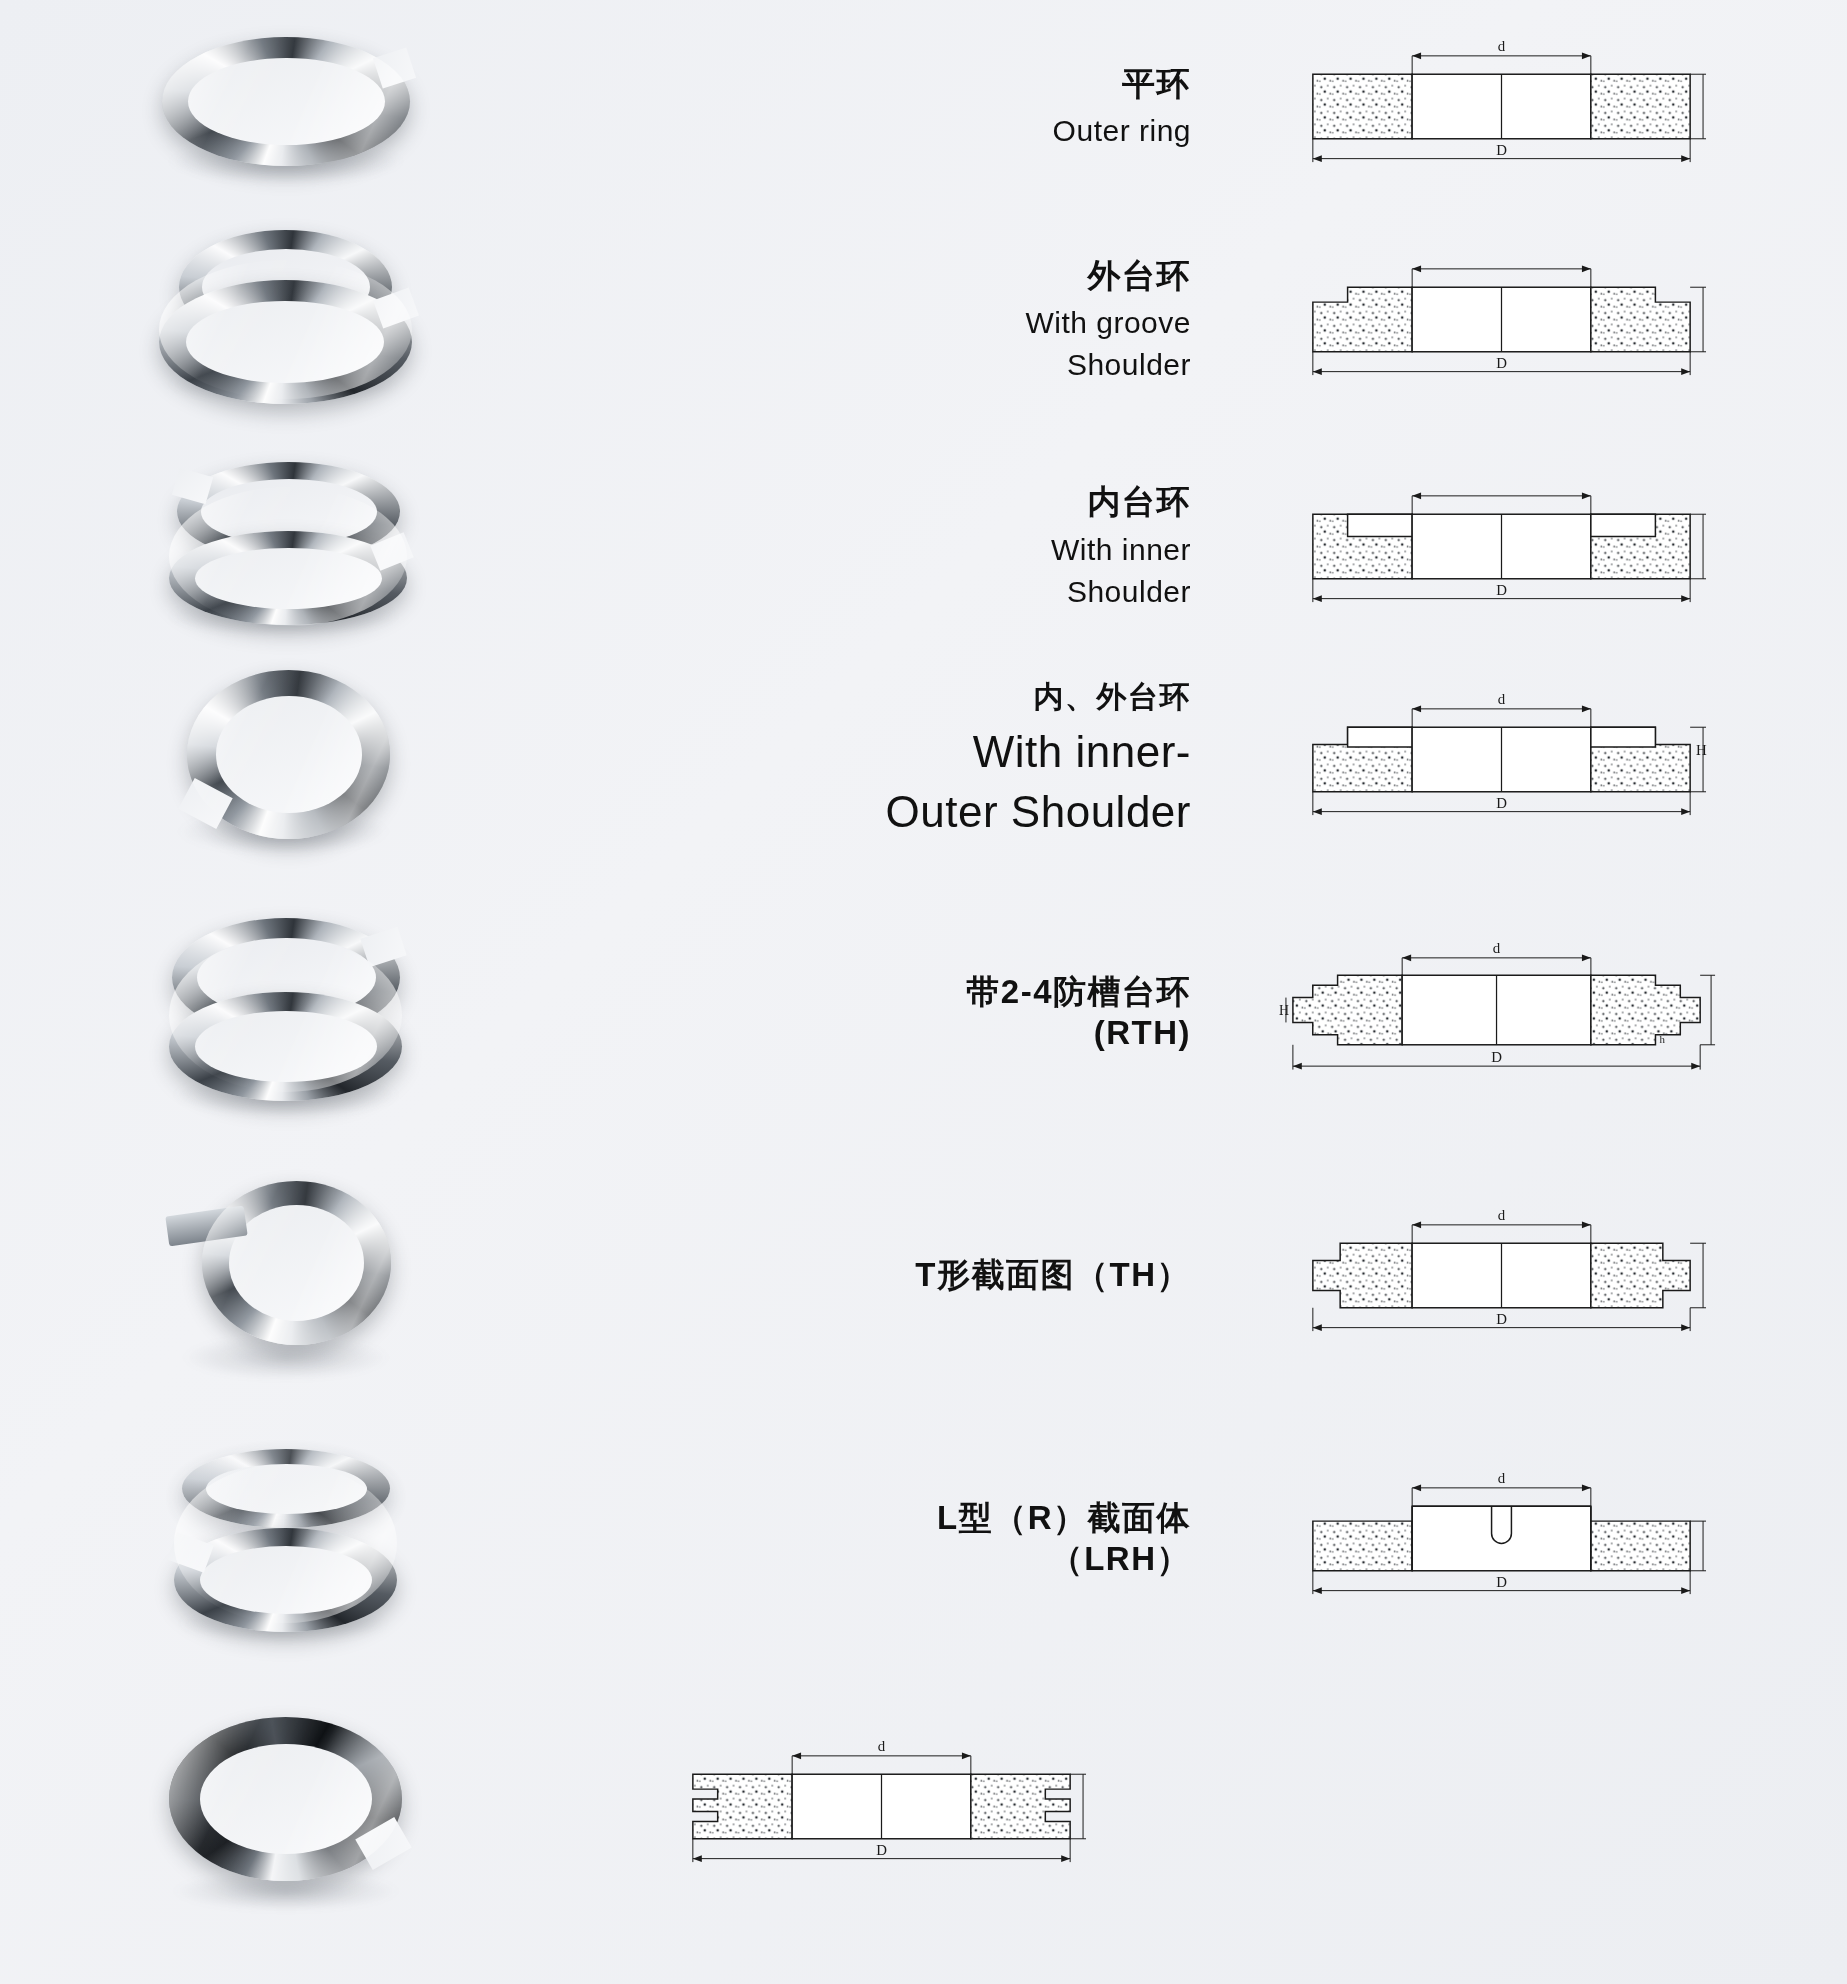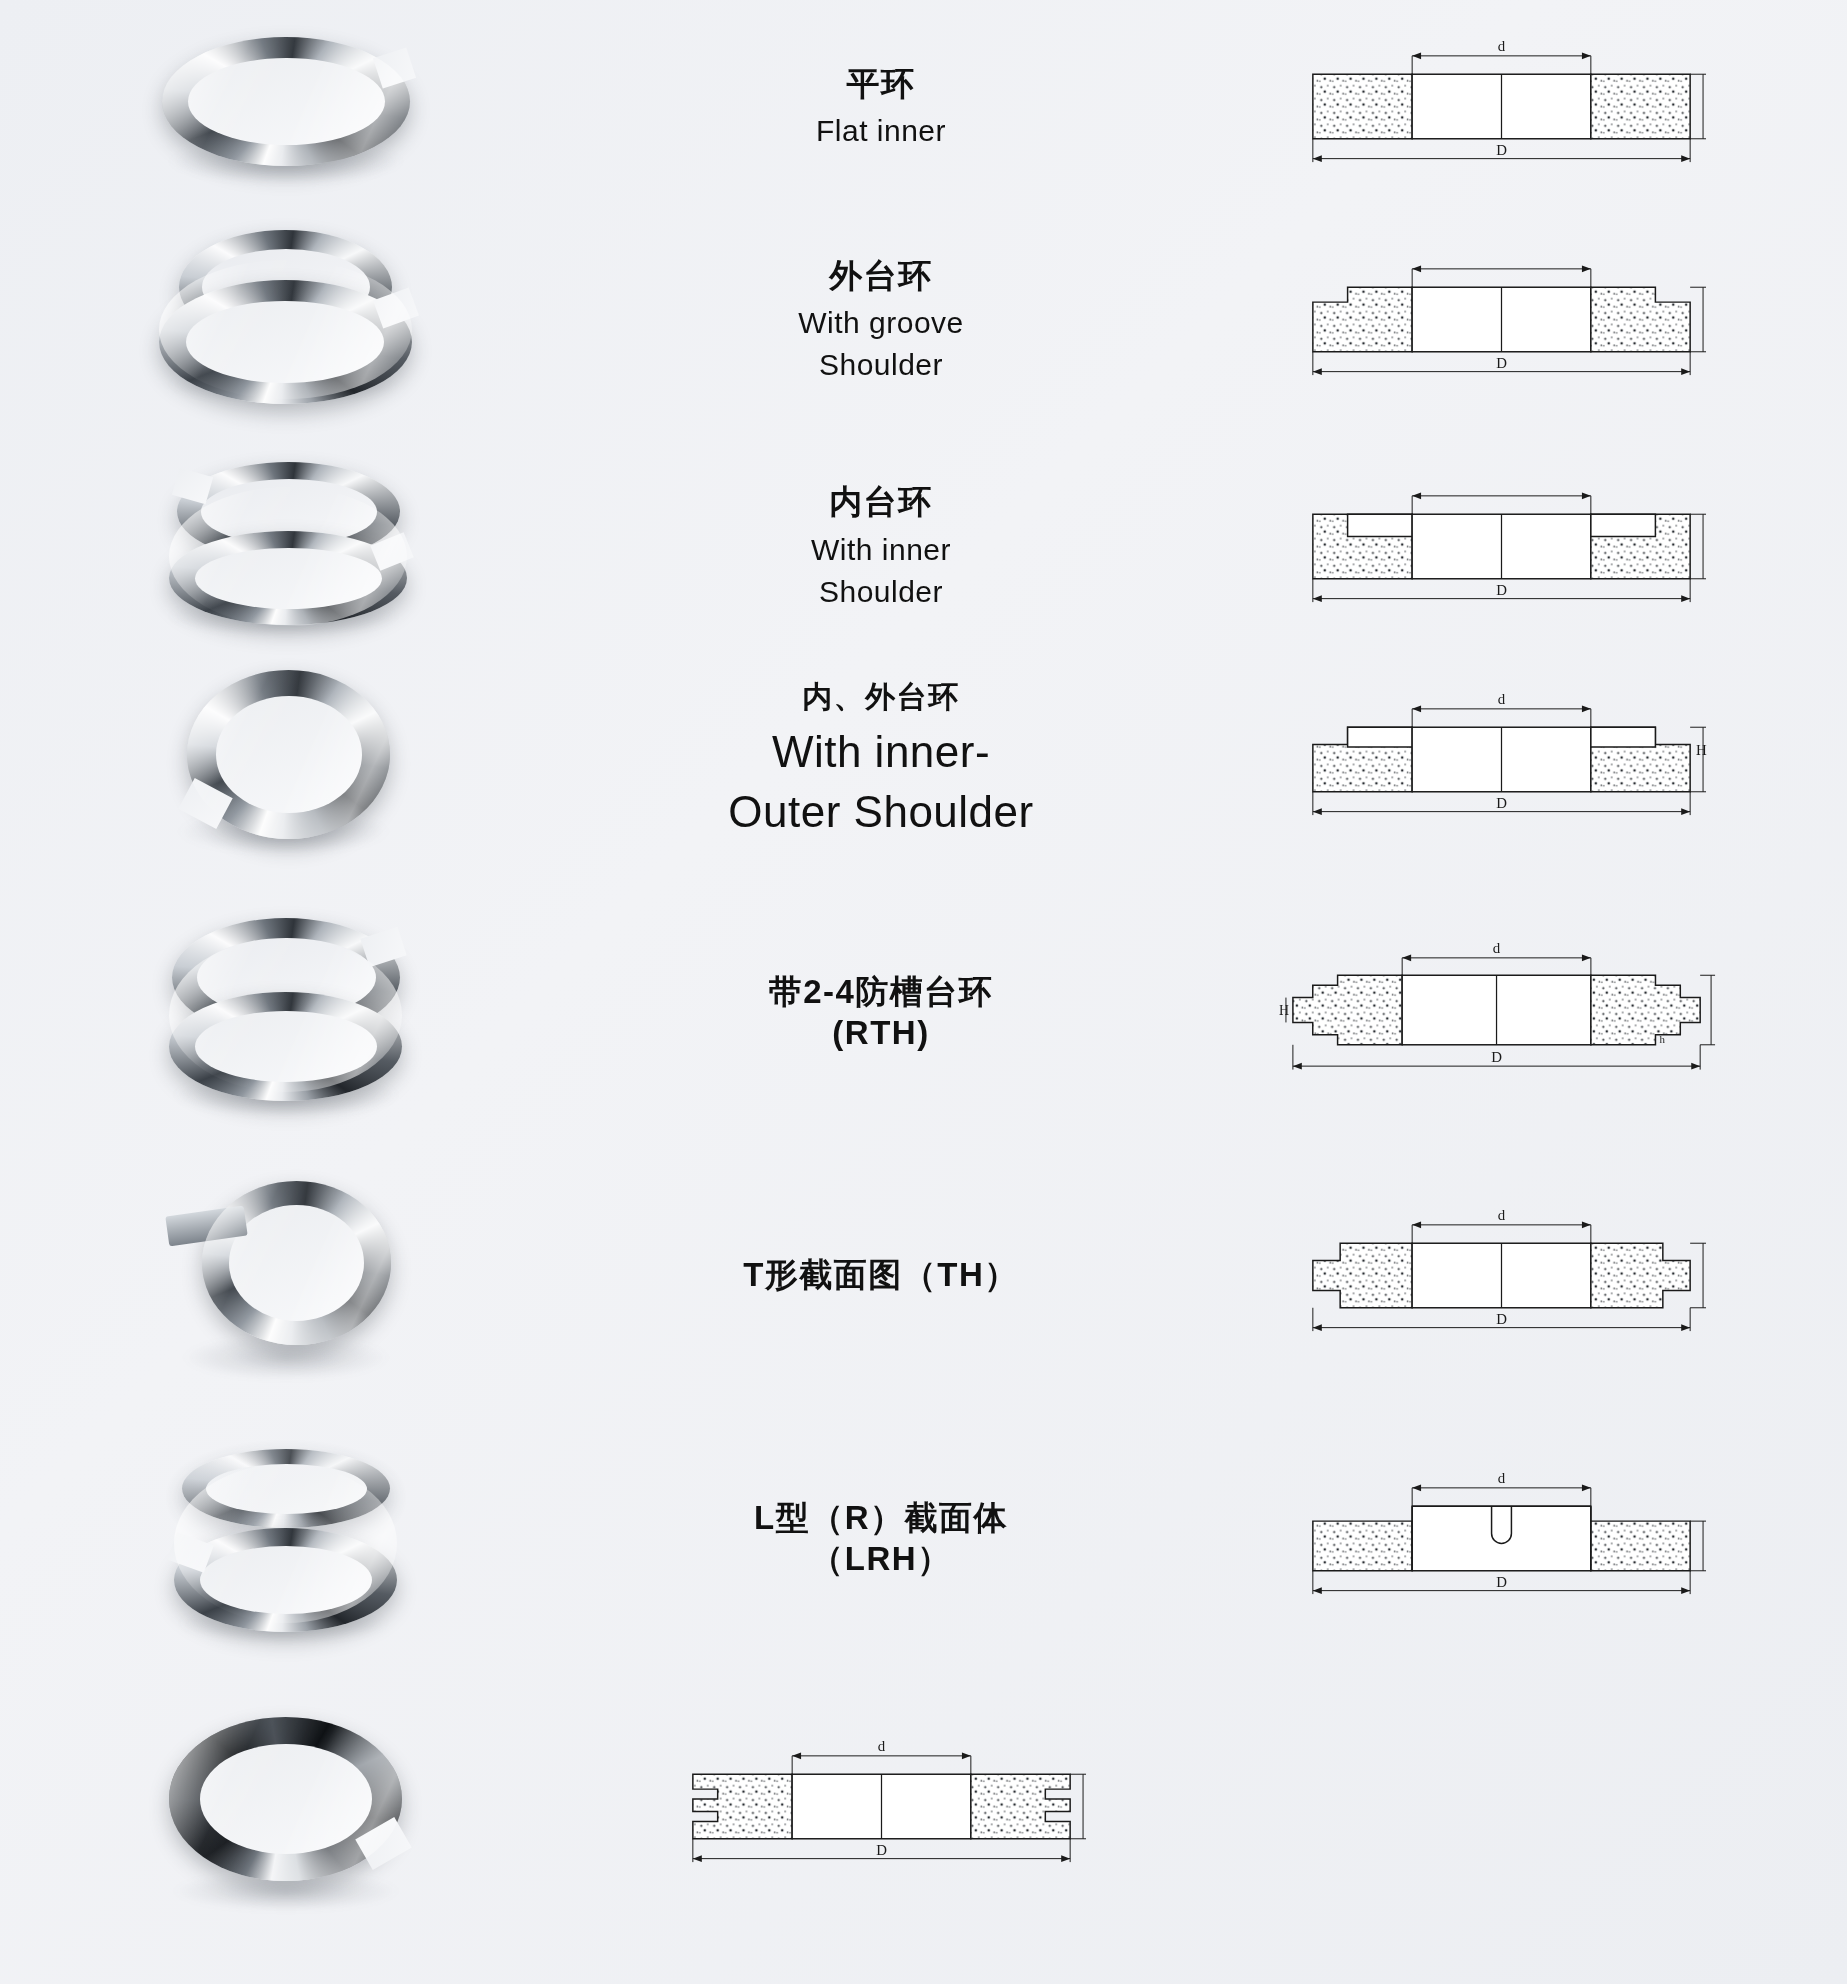--- a/index.html
+++ b/index.html
@@ -35,7 +35,7 @@
     width: 620px;
     display: flex;
     flex-direction: column;
-    align-items: center;
+    align-items: flex-end;
     justify-content: center;
     text-align: center;
   }

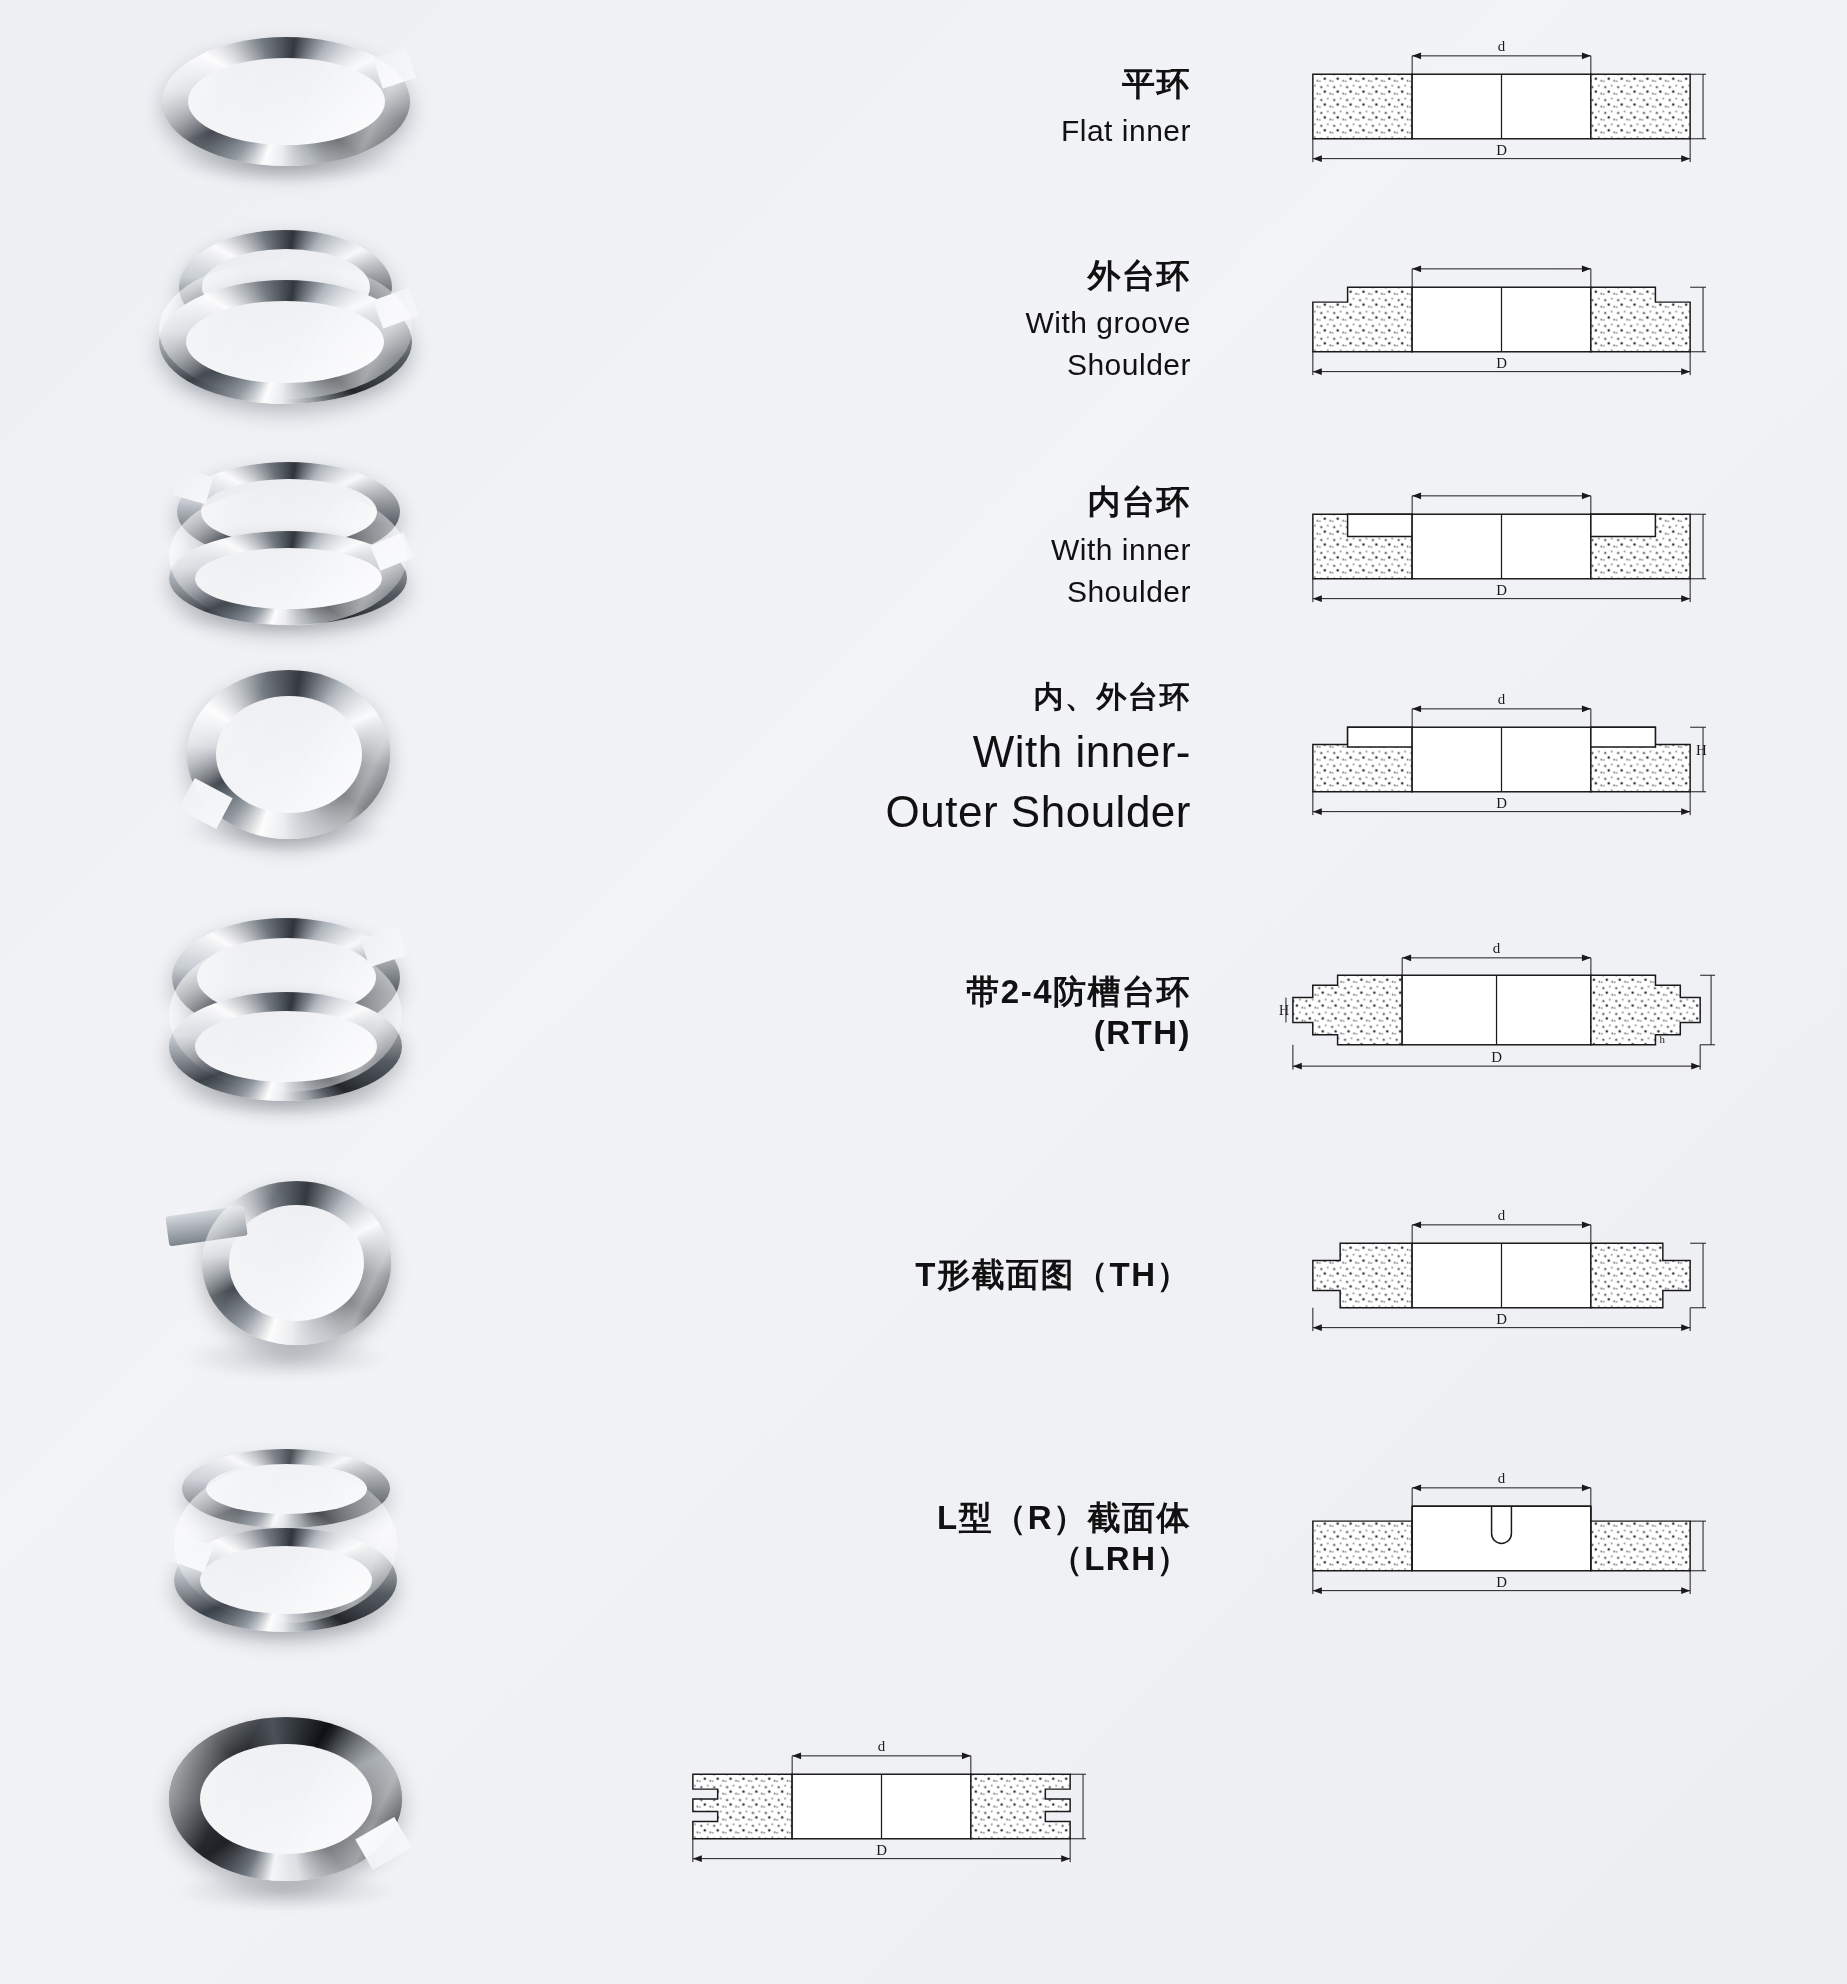--- a/index.html
+++ b/index.html
@@ -151,7 +151,7 @@
     </div>
     <div class="col-label">
       <div class="cn">平环</div>
-      <div class="en">Flat inner</div>
+      <div class="en">Outer ring</div>
     </div>
     <div class="col-draw">
       <svg width="417" height="149" viewBox="0 0 840 300">

